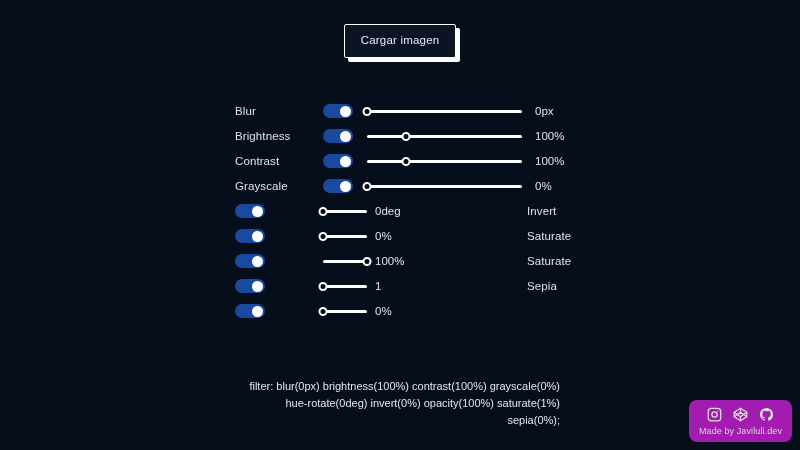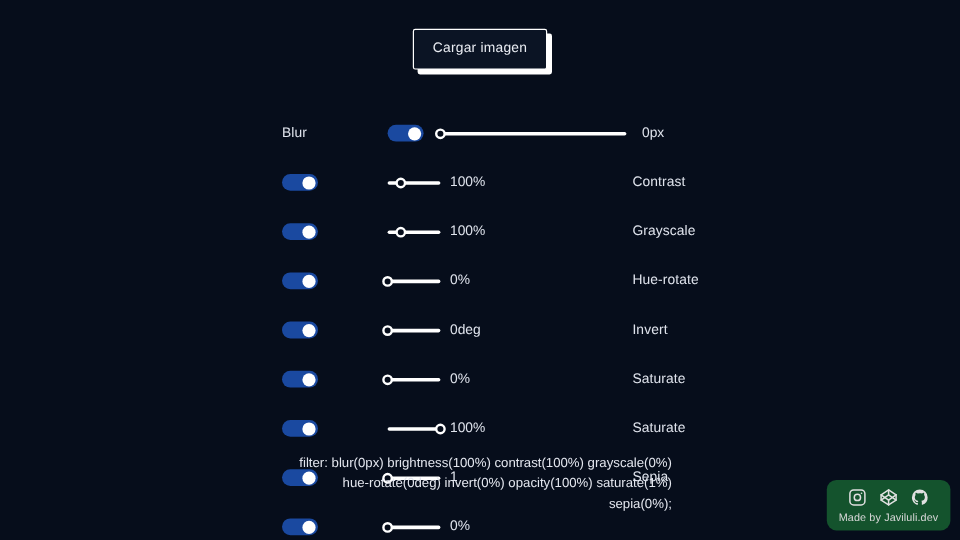--- a/index.html
+++ b/index.html
@@ -48,7 +48,7 @@
     display: grid;
     grid-template-columns: 88px 44px 160px auto;
     align-items: center;
-    row-gap: 16px;
+    row-gap: 0;
   }
 
   .row-label,

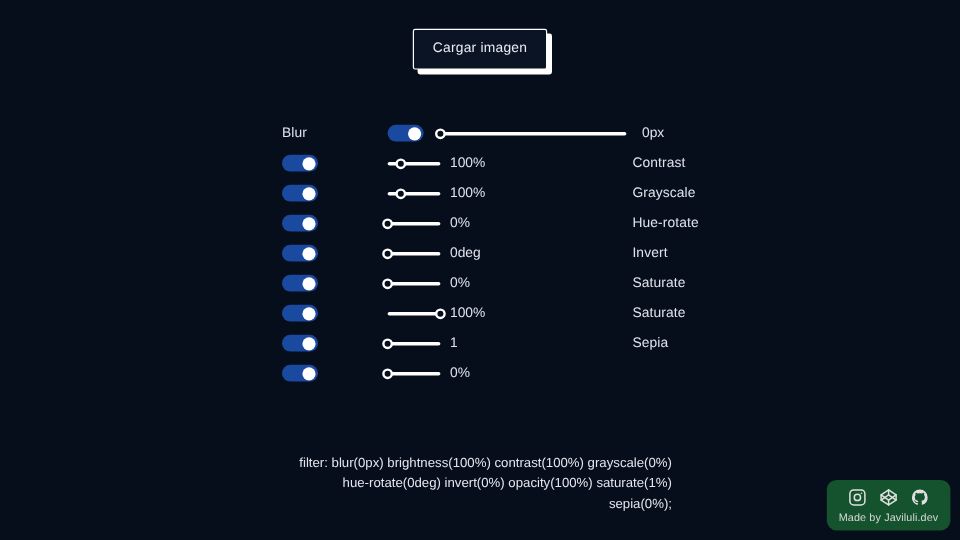--- a/index.html
+++ b/index.html
@@ -173,6 +173,7 @@
       </div>
     </div>
     <div class="row-value">0px</div>
+    <div class="row-label">Brightness</div>
     <div class="cell">
       <div class="toggle">
         <div class="knob"></div>

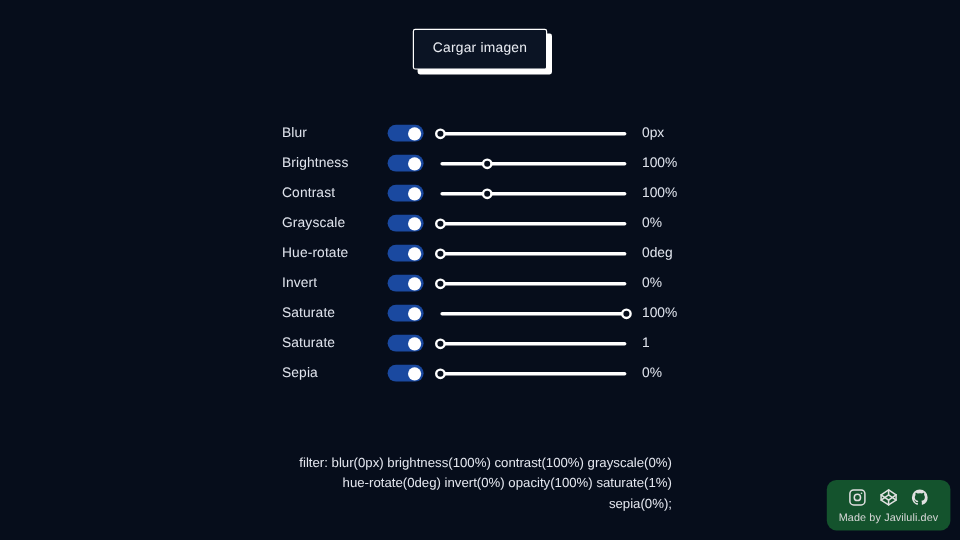--- a/index.html
+++ b/index.html
@@ -212,7 +212,6 @@
       </div>
     </div>
     <div class="row-value">0%</div>
-    <div class="row-label">Hue-rotate</div>
     <div class="cell">
       <div class="toggle">
         <div class="knob"></div>

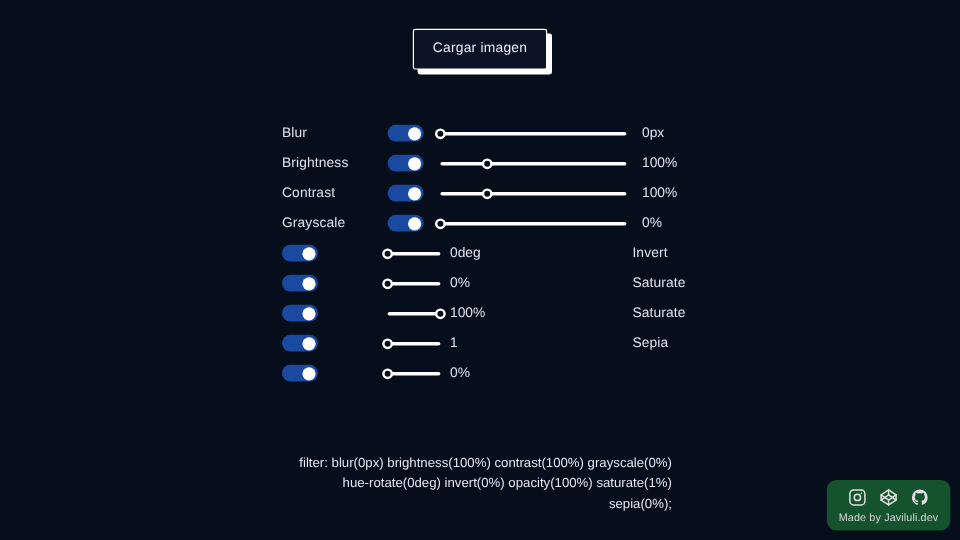--- a/index.html
+++ b/index.html
@@ -131,7 +131,7 @@
     position: absolute;
     right: 8px;
     bottom: 8px;
-    background: #14532d;
+    background: #a21caf;
     border-radius: 8px;
     padding: 7px 10px 6px;
     display: flex;

